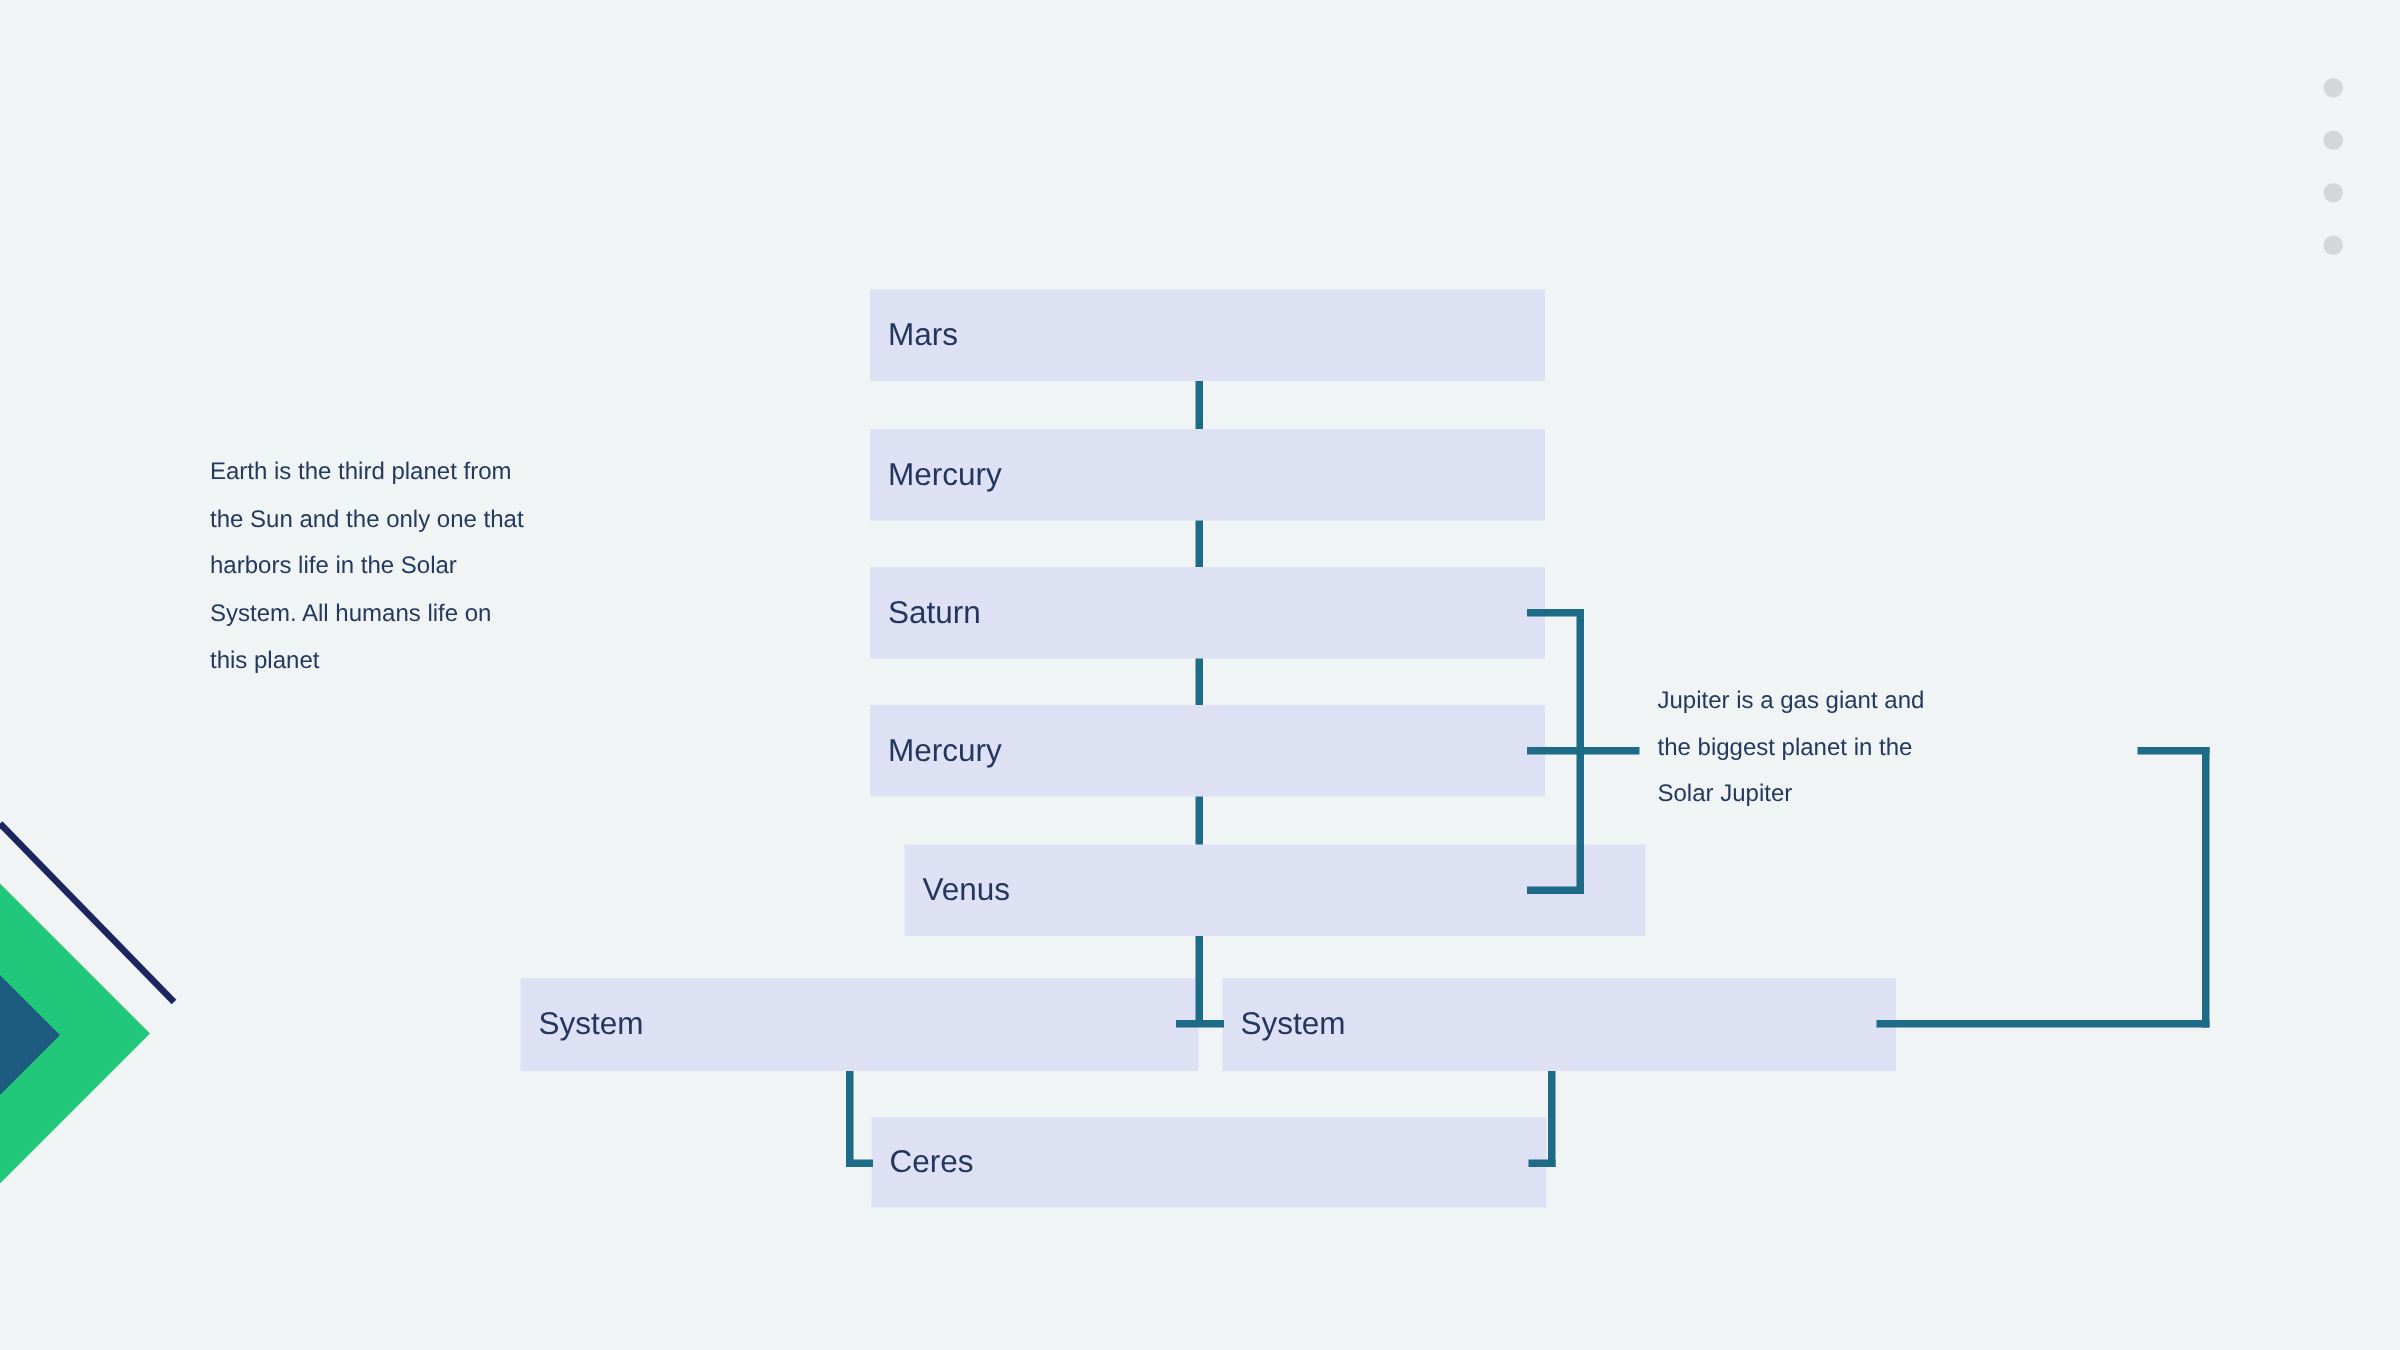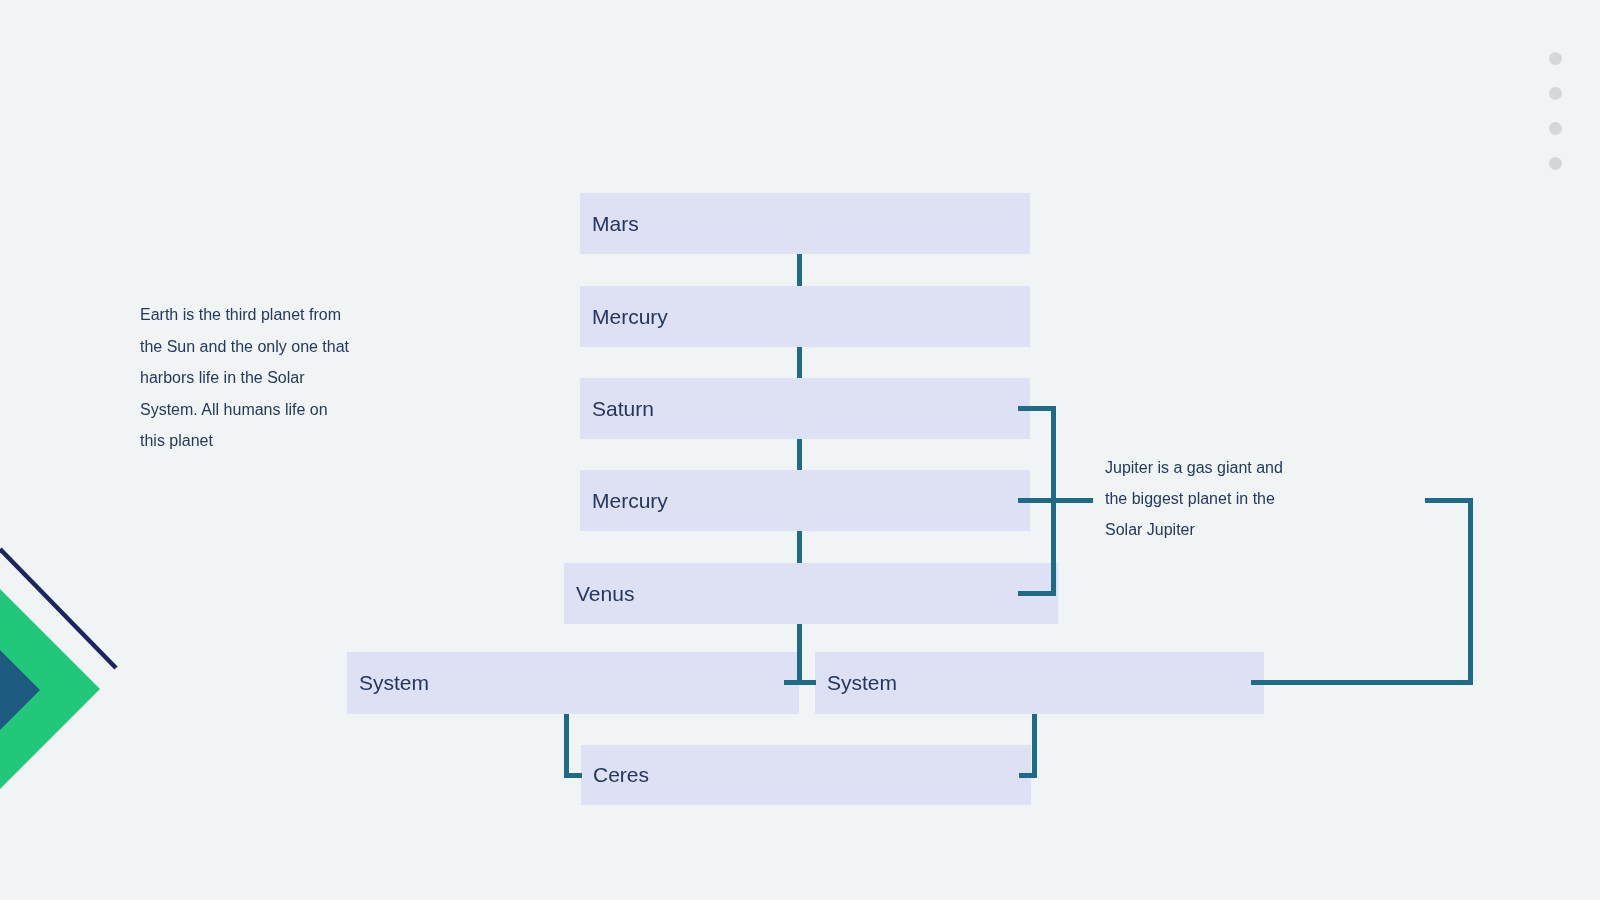--- a/index.html
+++ b/index.html
@@ -58,7 +58,7 @@
   <div class="node" style="left:580px;top:470px;width:438px;height:61px">
     <span>Mercury</span>
   </div>
-  <div class="node" style="left:564px;top:563px;width:482px;height:61px">
+  <div class="node" style="left:603px;top:563px;width:482px;height:61px">
     <span>Venus</span>
   </div>
   <div class="node" style="left:347px;top:652px;width:440px;height:62px">

